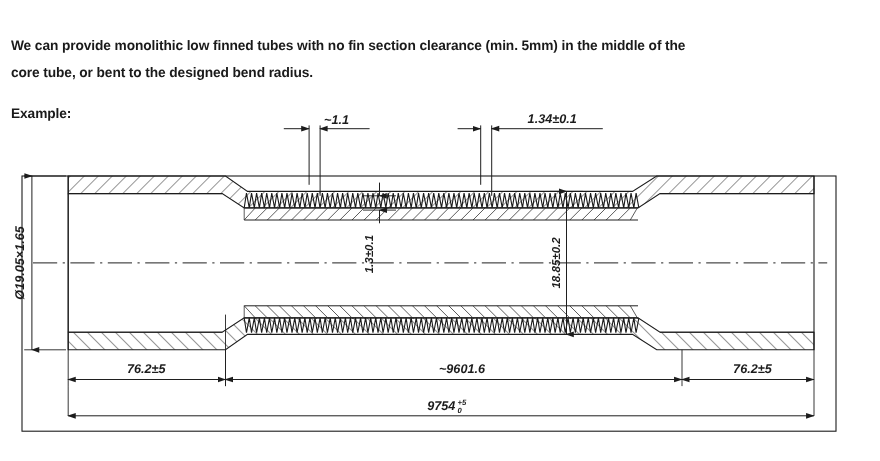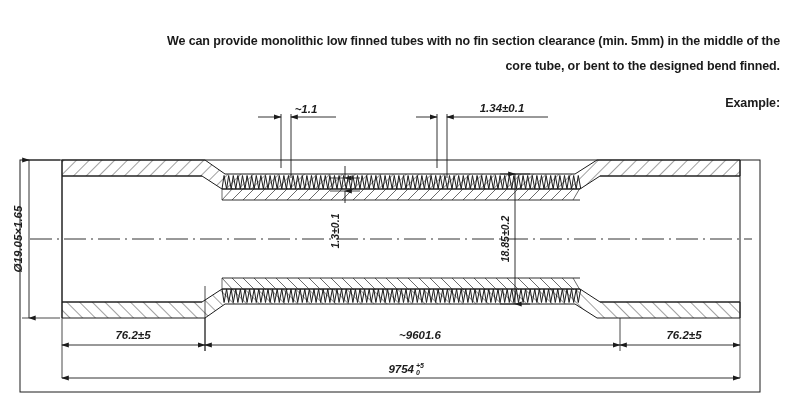--- a/index.html
+++ b/index.html
@@ -34,7 +34,6 @@
     line-height: 1.55;
     letter-spacing: -0.1px;
     color: #1a1a1a;
-    text-align: right;
   }
   .intro p.example {
     margin-top: 17px;

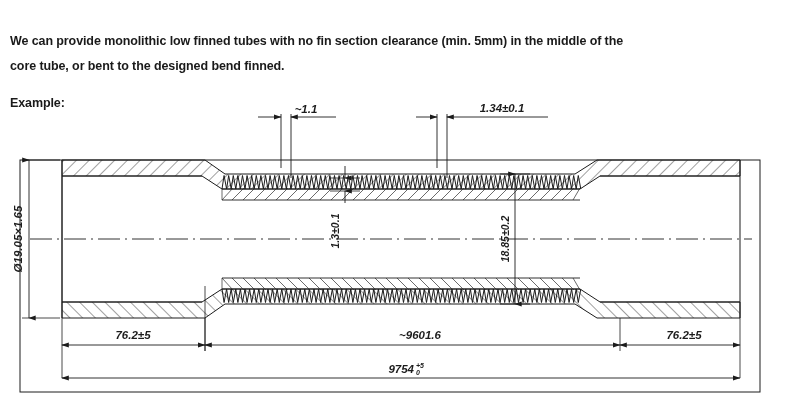--- a/index.html
+++ b/index.html
@@ -70,7 +70,7 @@
 
   <div class="intro">
     <p>We can provide monolithic low finned tubes with no fin section clearance (min. 5mm) in the middle of the</p>
-    <p>core tube, or bent to the designed bend finned.</p>
+    <p>core tube, or bent to the designed bend radius.</p>
     <p class="example">Example:</p>
   </div>
 

